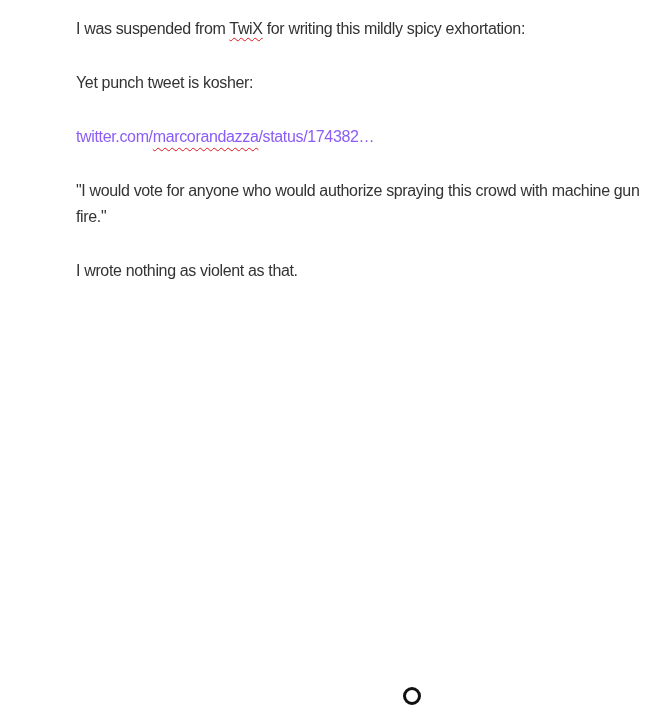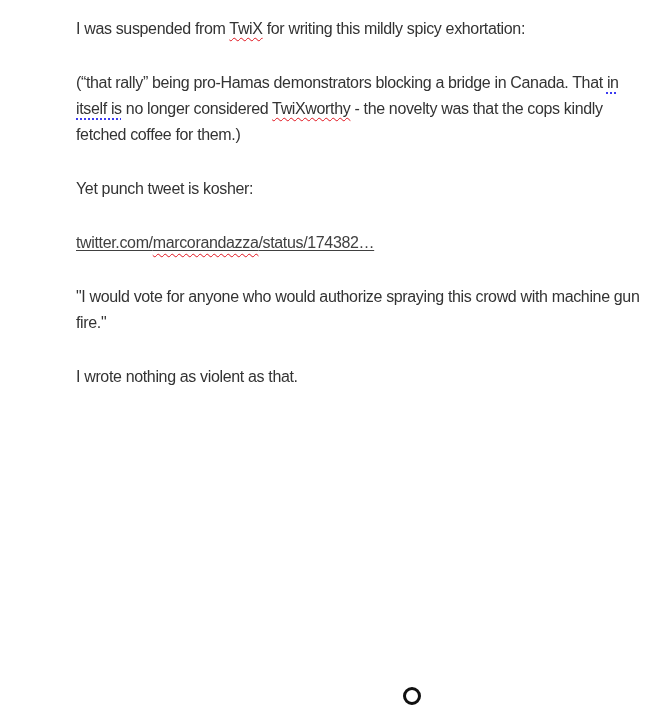--- a/index.html
+++ b/index.html
@@ -68,7 +68,6 @@
   <p class="para"><span>I was suspended from </span><span class="spell">TwiX</span><span> for writing this mildly spicy exhortation:</span></p>
 
 
-  <p class="para"><span>(“that rally” being pro-Hamas demonstrators blocking a bridge in Canada. That </span><span class="grammar">in itself is</span><span> no longer considered </span><span class="spell">TwiXworthy</span><span> - the novelty was that the cops kindly fetched coffee for them.)</span></p>
 
   <p class="para"><span>Yet punch tweet is kosher:</span></p>
 

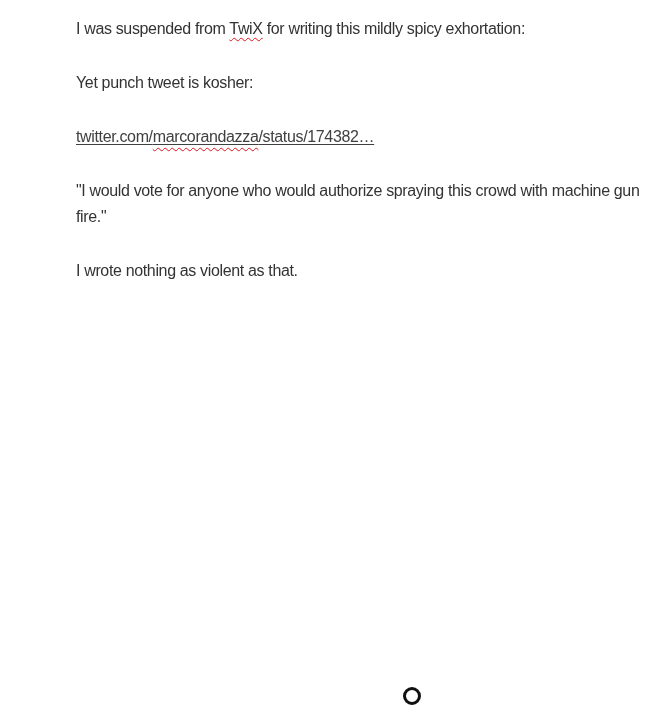--- a/index.html
+++ b/index.html
@@ -39,8 +39,7 @@
       text-underline-offset: 4px;
     }
     .link {
-      color: #404040;
-      text-decoration: underline;
+      color: #8b5cf6;
       text-underline-offset: 2px;
       cursor: pointer;
     }

